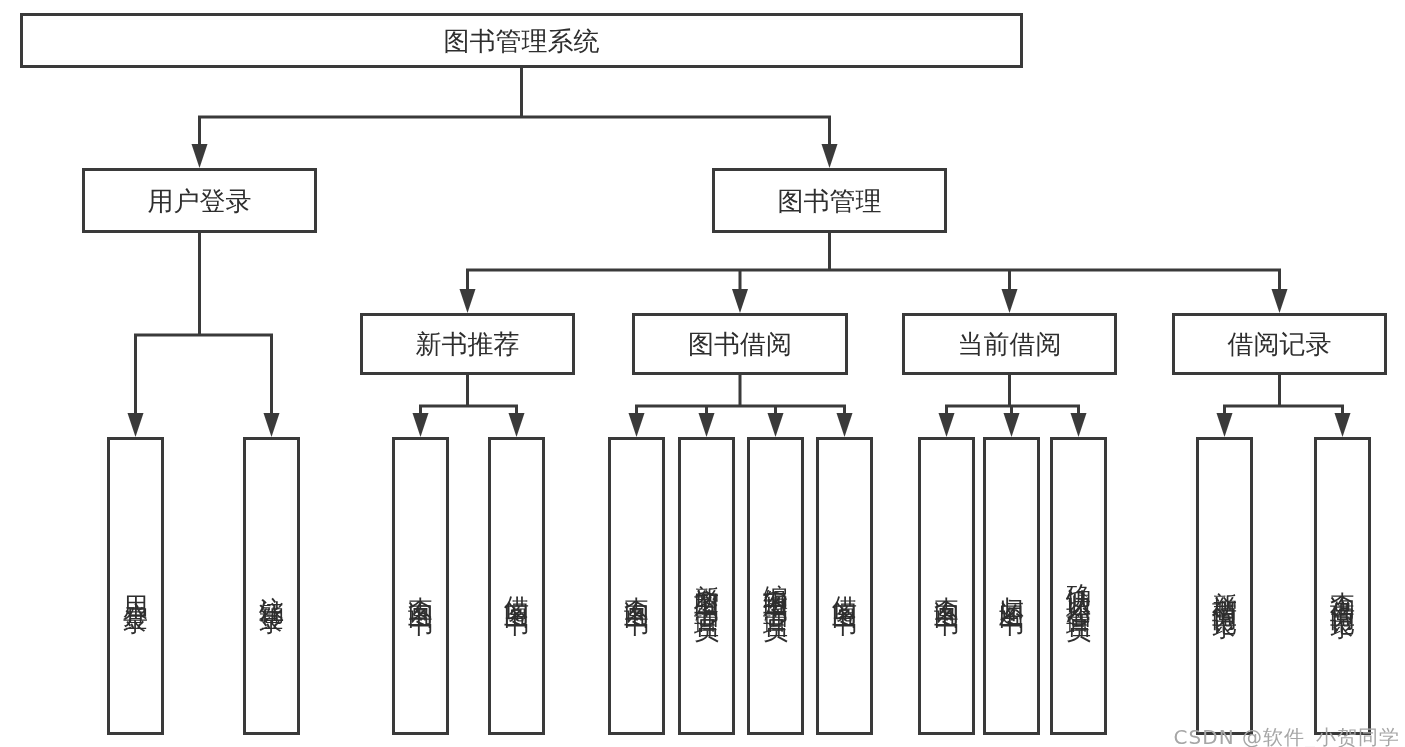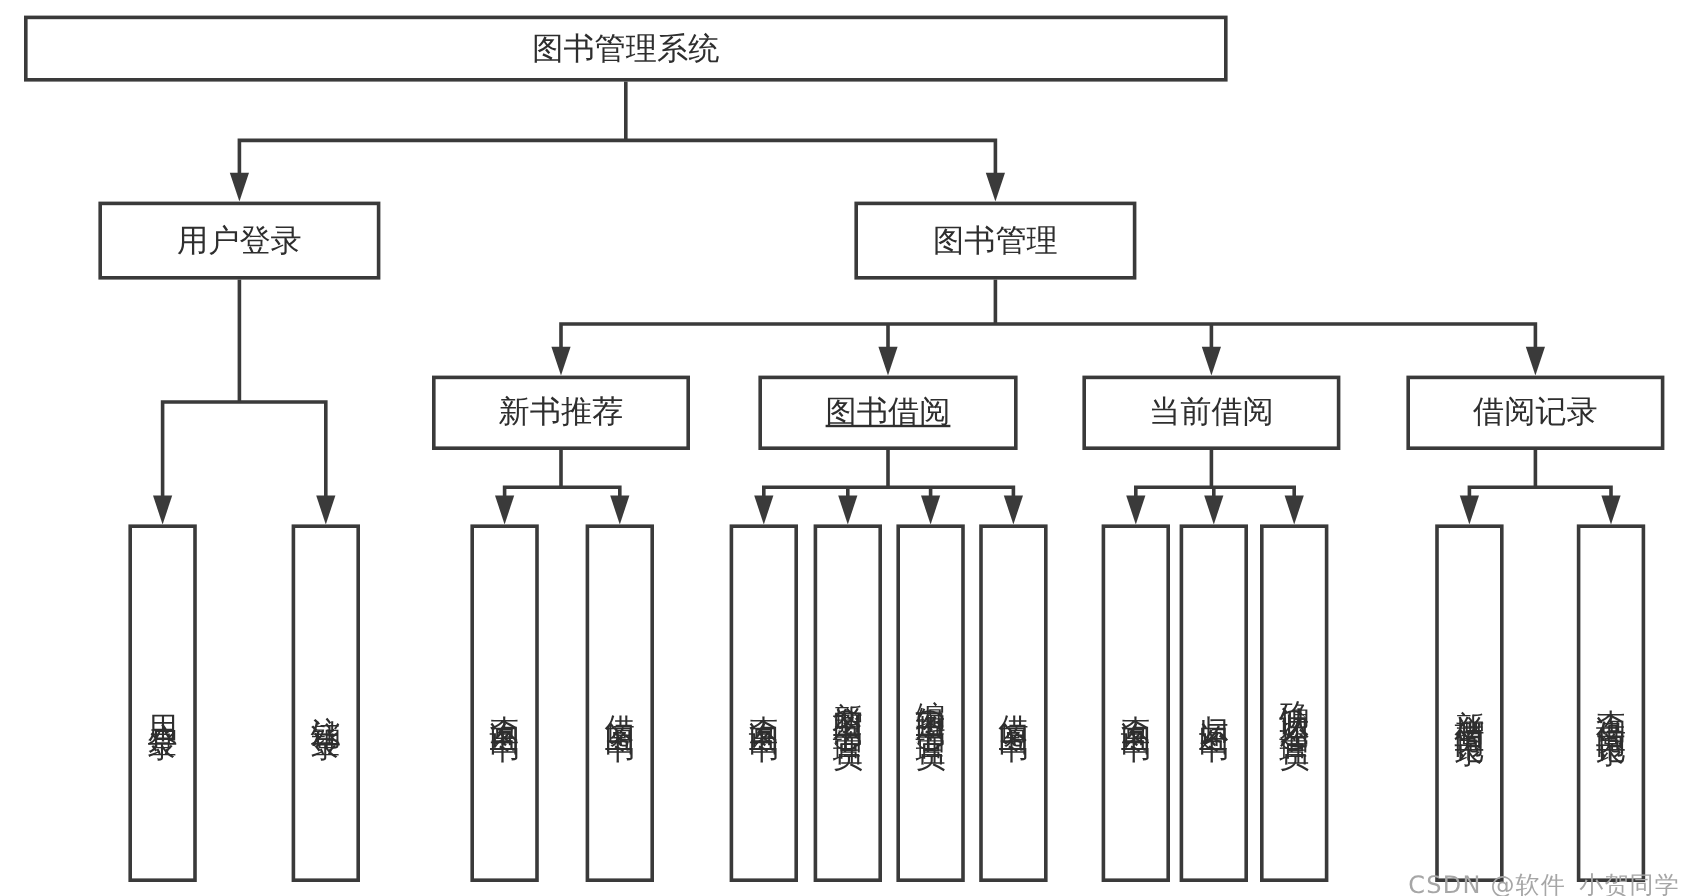--- a/index.html
+++ b/index.html
@@ -82,7 +82,7 @@
   <div class="box" style="left: 712px; top: 168px; width: 235px; height: 65px; border-color: rgb(58, 58, 58); color: rgb(46, 46, 46);">
     <span class="h-label">图书管理</span>
   </div>
-  <div class="box" style="left: 632px; top: 313px; width: 216px; height: 62px; border-color: rgb(58, 58, 58); color: rgb(46, 46, 46); text-decoration: underline;">
+  <div class="box" style="left: 632px; top: 313px; width: 216px; height: 62px; border-color: rgb(58, 58, 58); color: rgb(46, 46, 46);">
     <span class="h-label">图书借阅</span>
   </div>
   <div class="box" style="left: 1172px; top: 313px; width: 215px; height: 62px; border-color: rgb(58, 58, 58); color: rgb(46, 46, 46);">

